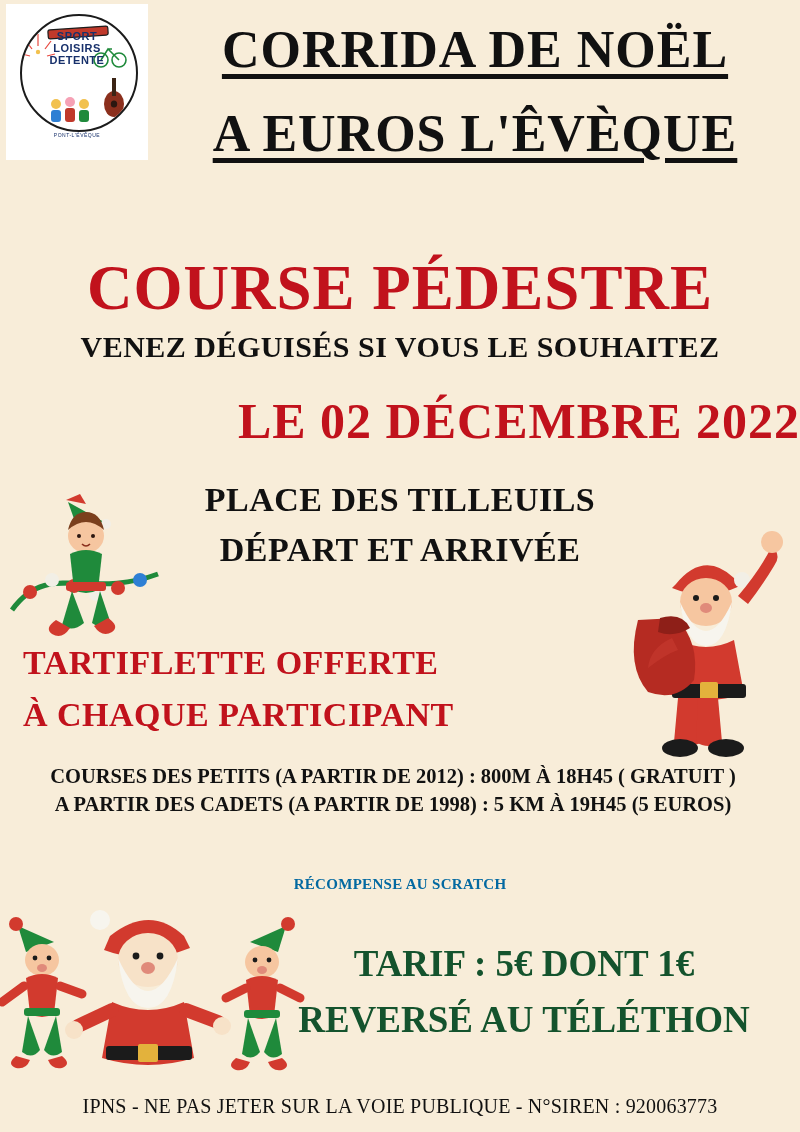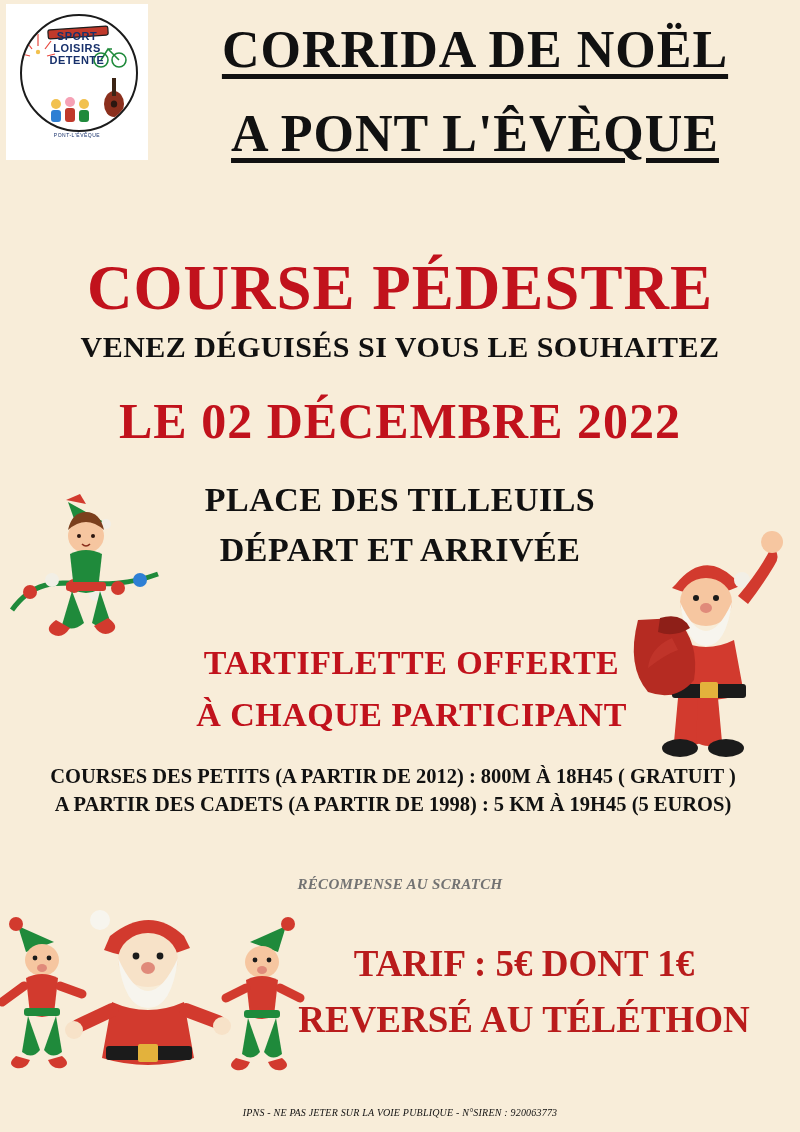--- a/index.html
+++ b/index.html
@@ -253,7 +253,7 @@
 
   <div class="title-block">
     <div class="title-line">CORRIDA DE NOËL</div>
-    <div class="title-line">A PONT L'ÊVÈQUE</div>
+    <div class="title-line">A EUROS L'ÊVÈQUE</div>
   </div>
 
   <div class="course-pedestre">COURSE PÉDESTRE</div>

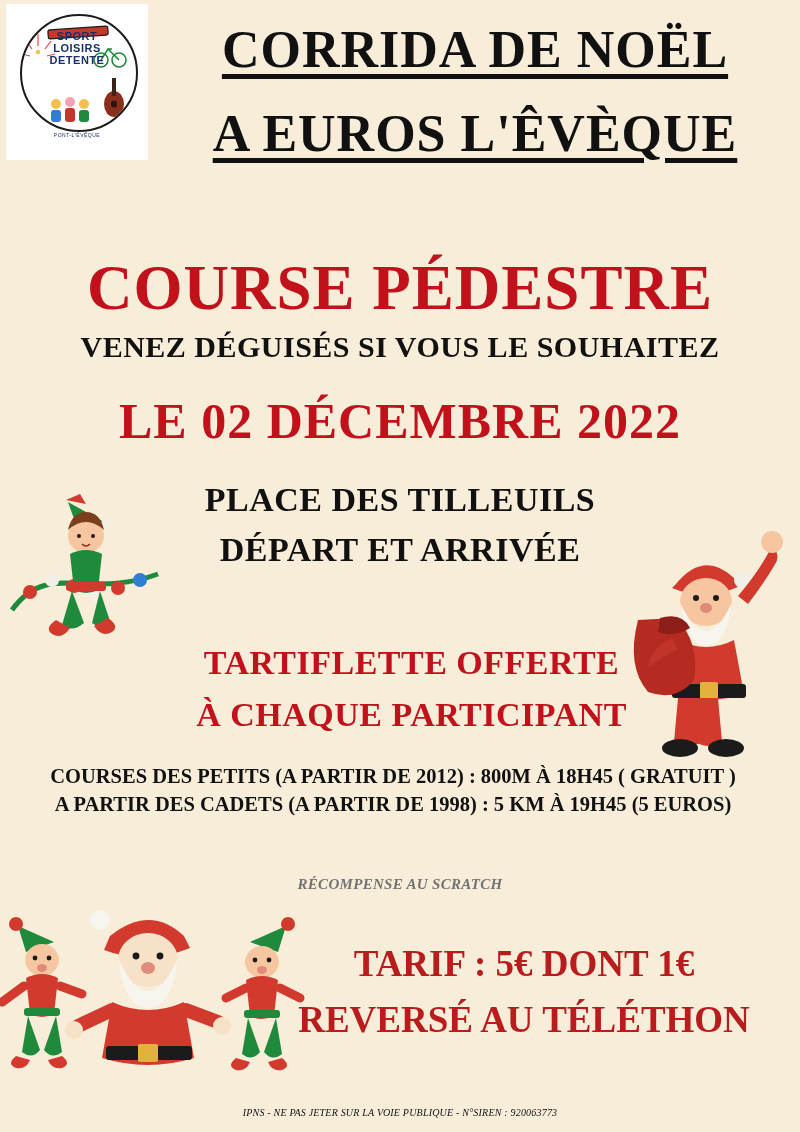--- a/index.html
+++ b/index.html
@@ -115,7 +115,7 @@
     left: 0;
     right: 0;
     top: 392px;
-    text-align: center;
+    text-align: right;
     font-family: "Liberation Serif", serif;
     font-weight: bold;
     font-size: 50px;

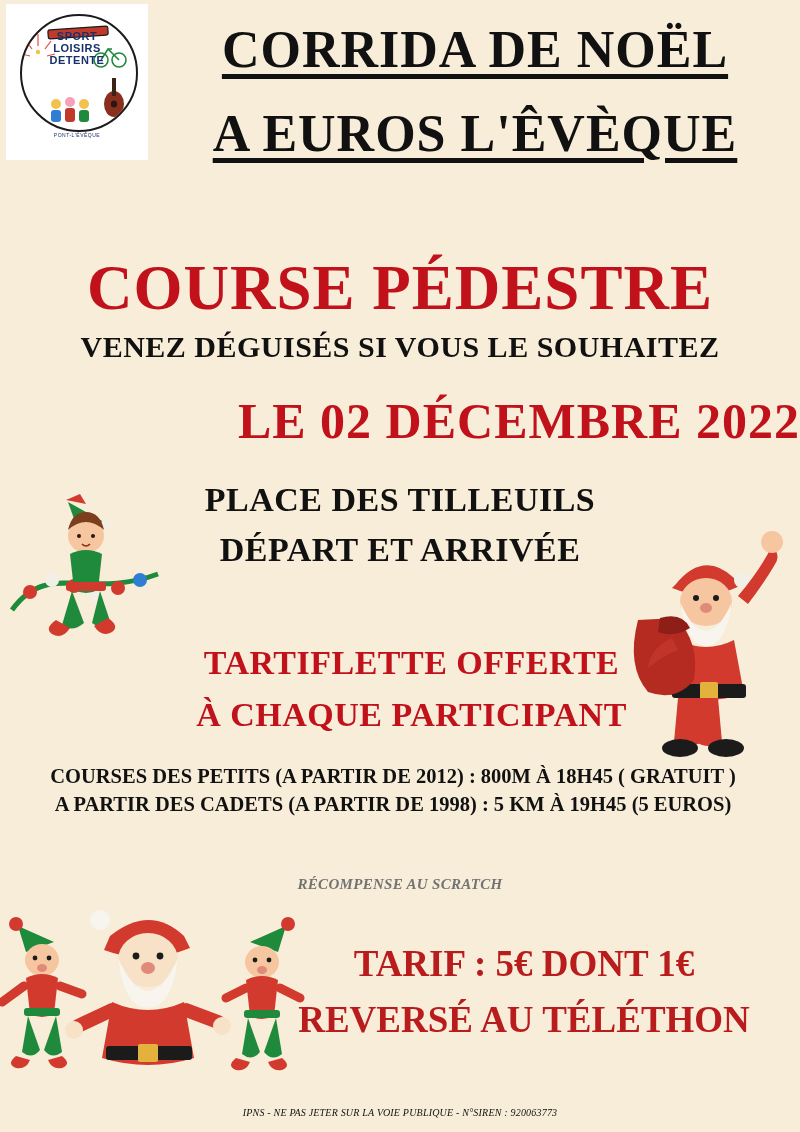--- a/index.html
+++ b/index.html
@@ -140,7 +140,7 @@
     left: 0;
     right: 0;
     top: 637px;
-    text-align: center;
+    text-align: left;
     font-family: "Liberation Serif", serif;
     font-weight: bold;
     font-size: 34px;

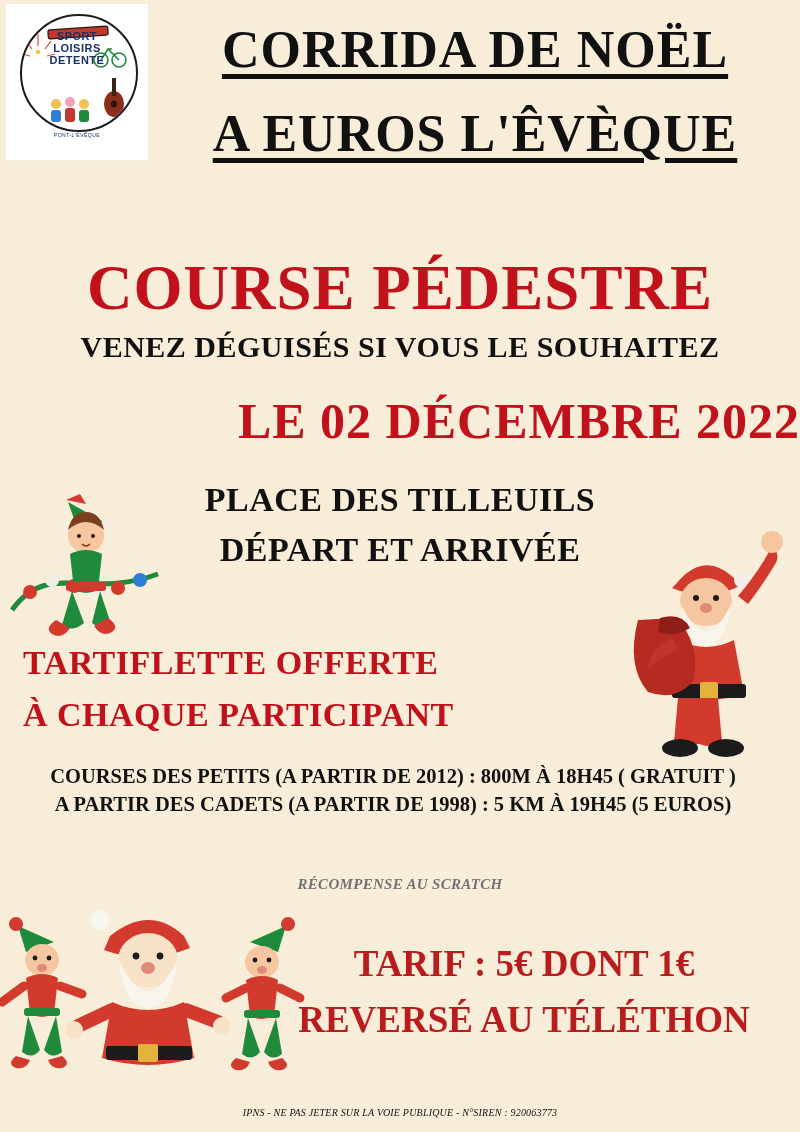--- a/index.html
+++ b/index.html
@@ -170,9 +170,8 @@
     text-align: center;
     font-family: "Liberation Serif", serif;
     font-weight: bold;
-    font-style: italic;
     font-size: 15px;
-    color: #737373;
+    color: #0369a1;
     letter-spacing: 0.3px;
   }
   .tarif {

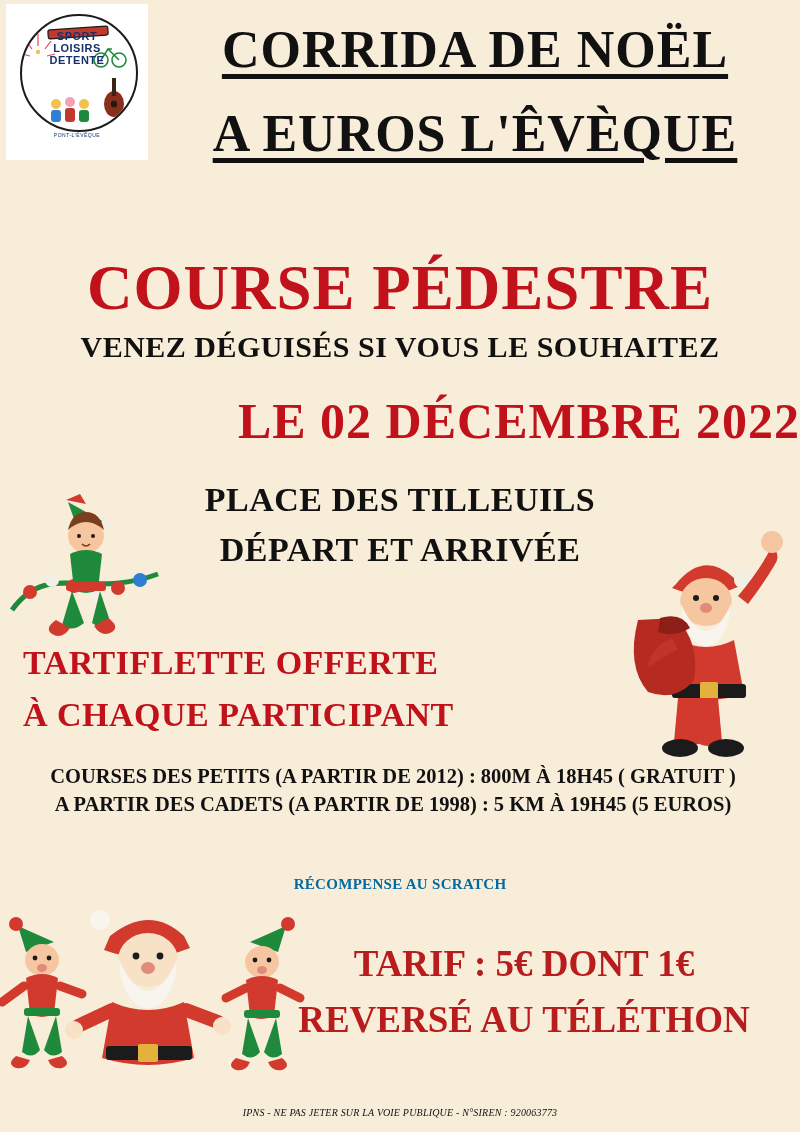--- a/index.html
+++ b/index.html
@@ -183,7 +183,7 @@
     font-family: "Liberation Serif", serif;
     font-weight: bold;
     font-size: 37px;
-    color: #b91c1c;
+    color: #14532d;
     line-height: 56px;
   }
   .footer {

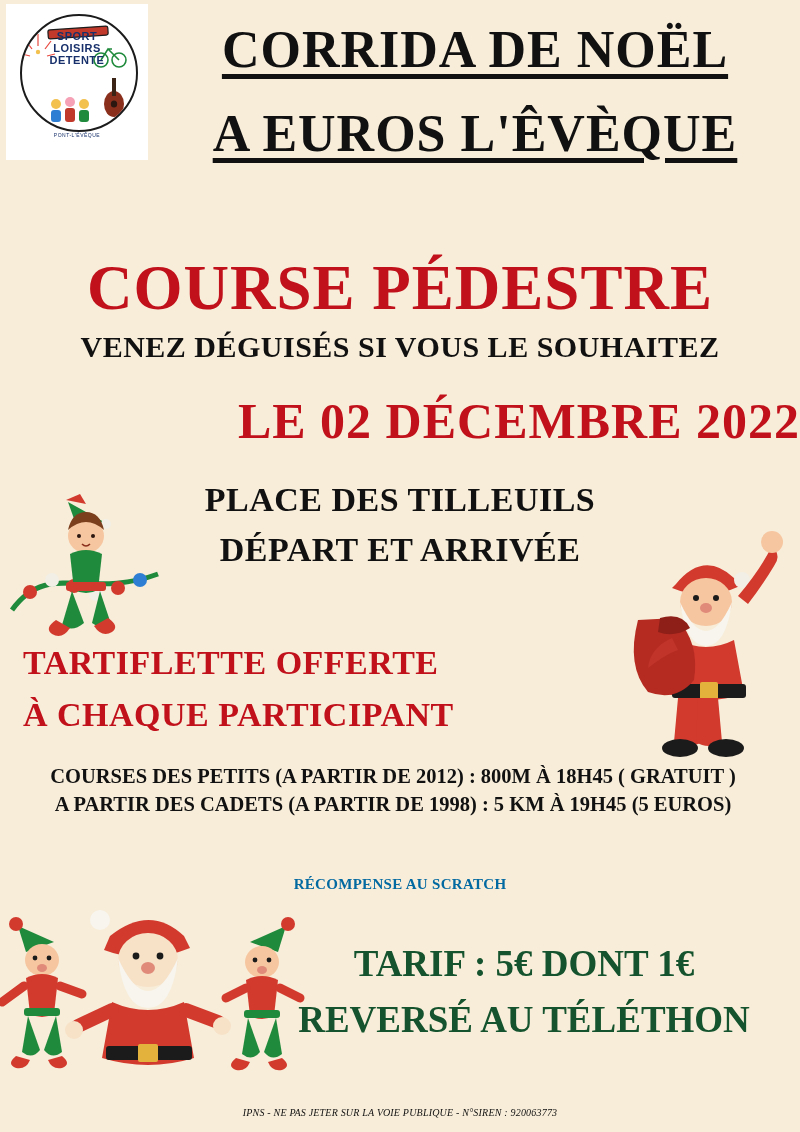--- a/index.html
+++ b/index.html
@@ -193,10 +193,9 @@
     bottom: 14px;
     text-align: center;
     font-family: "Liberation Serif", serif;
-    font-size: 10px;
+    font-size: 20px;
     color: #111111;
     letter-spacing: 0.2px;
-    font-style: italic;
   }
 
   

